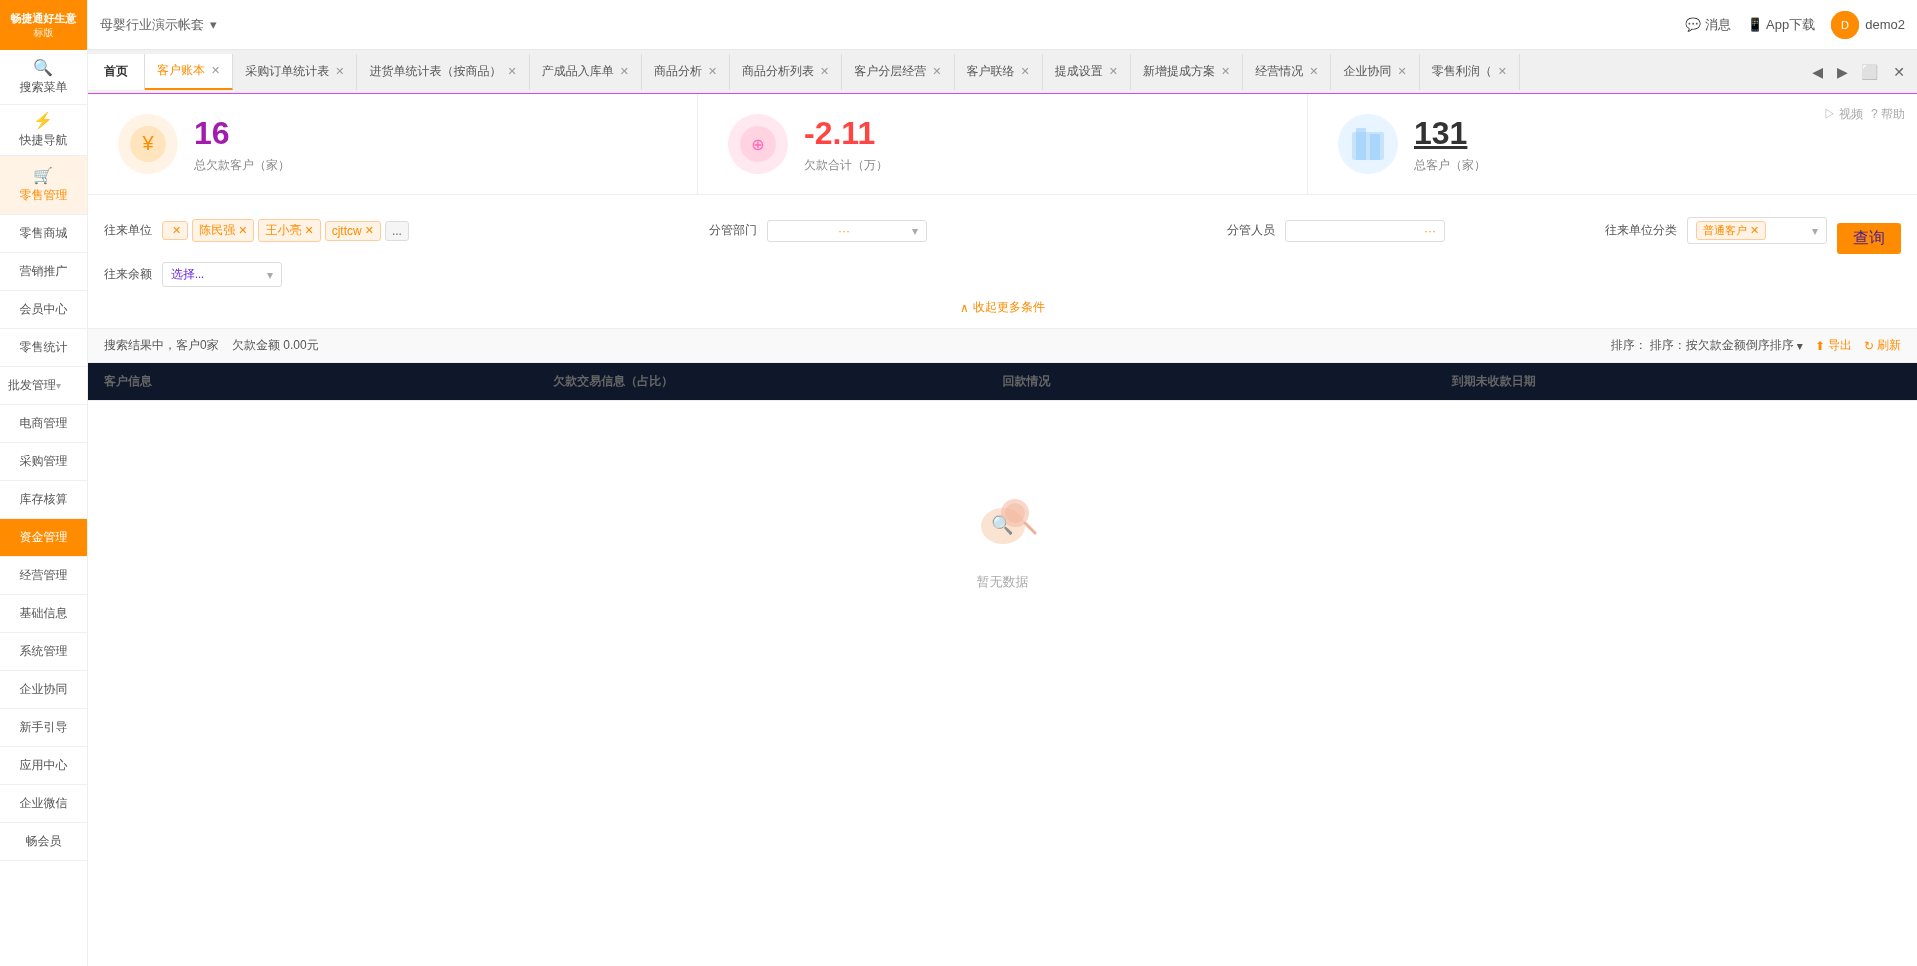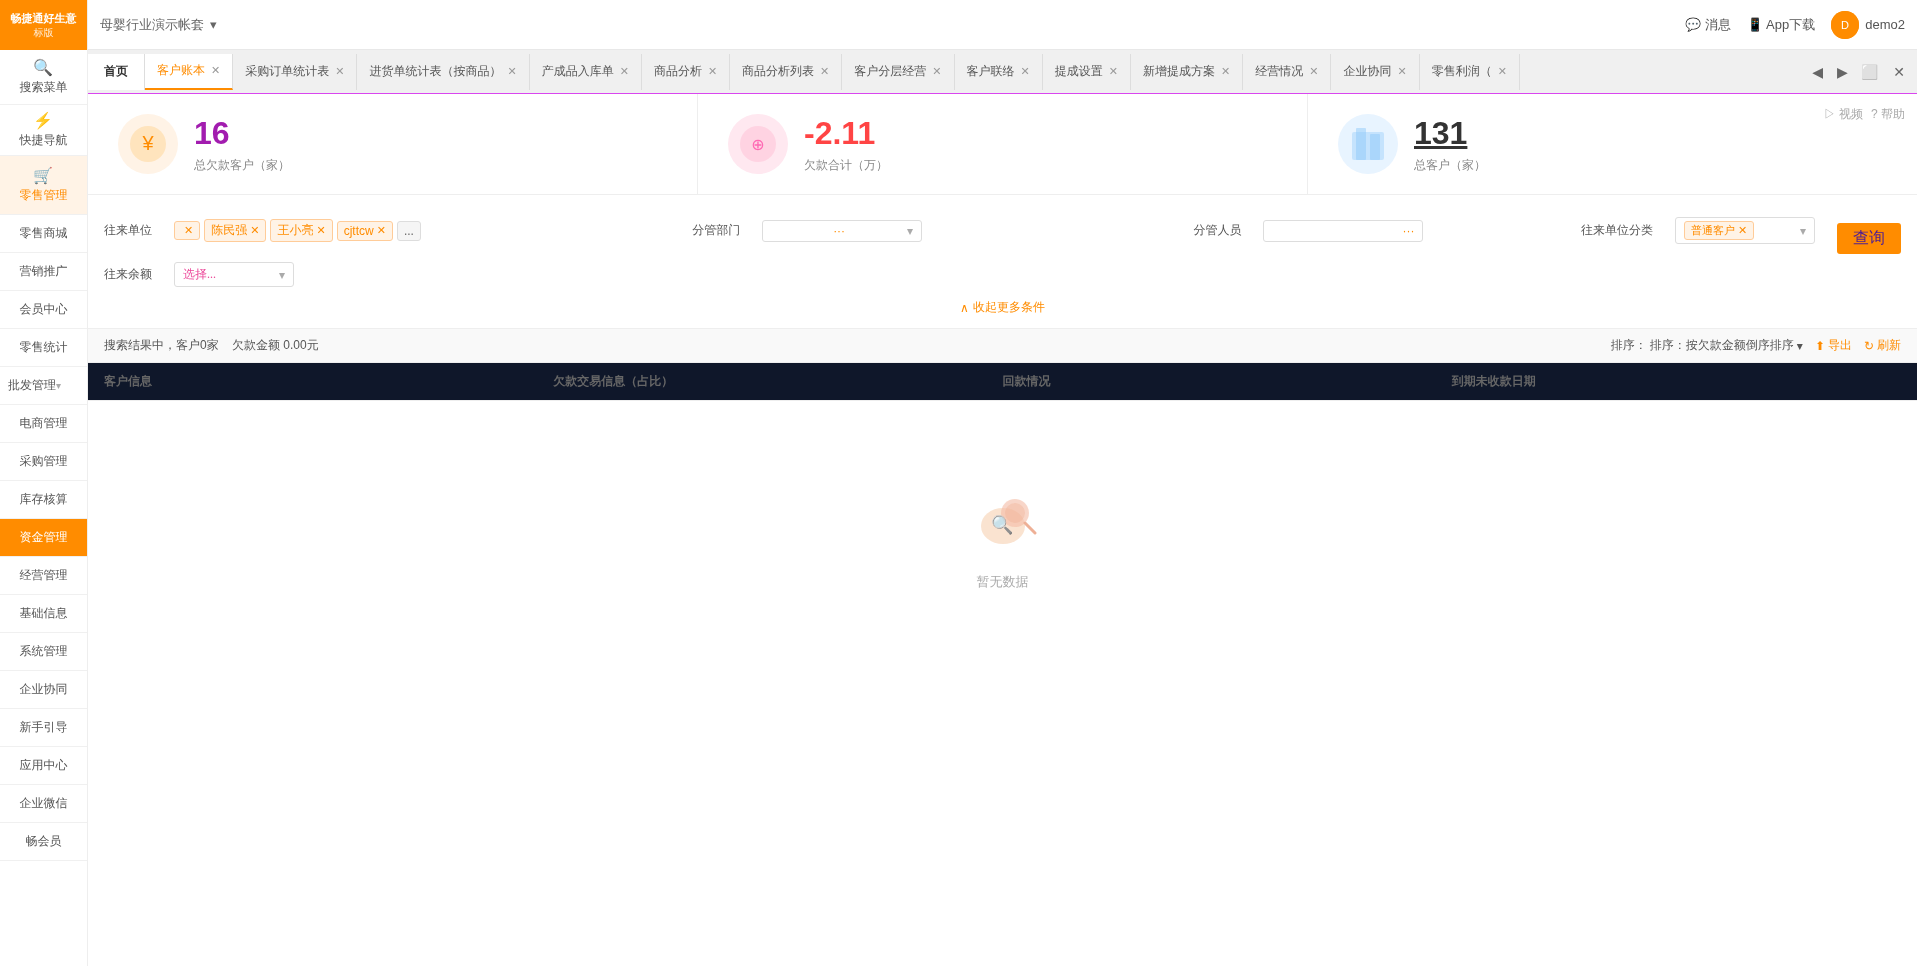--- a/index.html
+++ b/index.html
@@ -53,7 +53,7 @@
 
     
     .filter-area { padding: 12px 16px; background: #fff; border-bottom: 1px solid #eee; }
-    .filter-row { display: flex; align-items: center; gap: 22px; margin-bottom: 8px; flex-wrap: wrap; }
+    .filter-row { display: flex; align-items: center; gap: 10px; margin-bottom: 8px; flex-wrap: wrap; }
     .filter-label { color: #555; font-size: 12px; white-space: nowrap; }
     .filter-tags { display: flex; align-items: center; gap: 4px; flex-wrap: wrap; }
     .filter-tag { display: flex; align-items: center; gap: 3px; background: #fff3e6; border: 1px solid #ffcc99; border-radius: 3px; padding: 2px 6px; font-size: 12px; color: #ff8c00; cursor: pointer; }

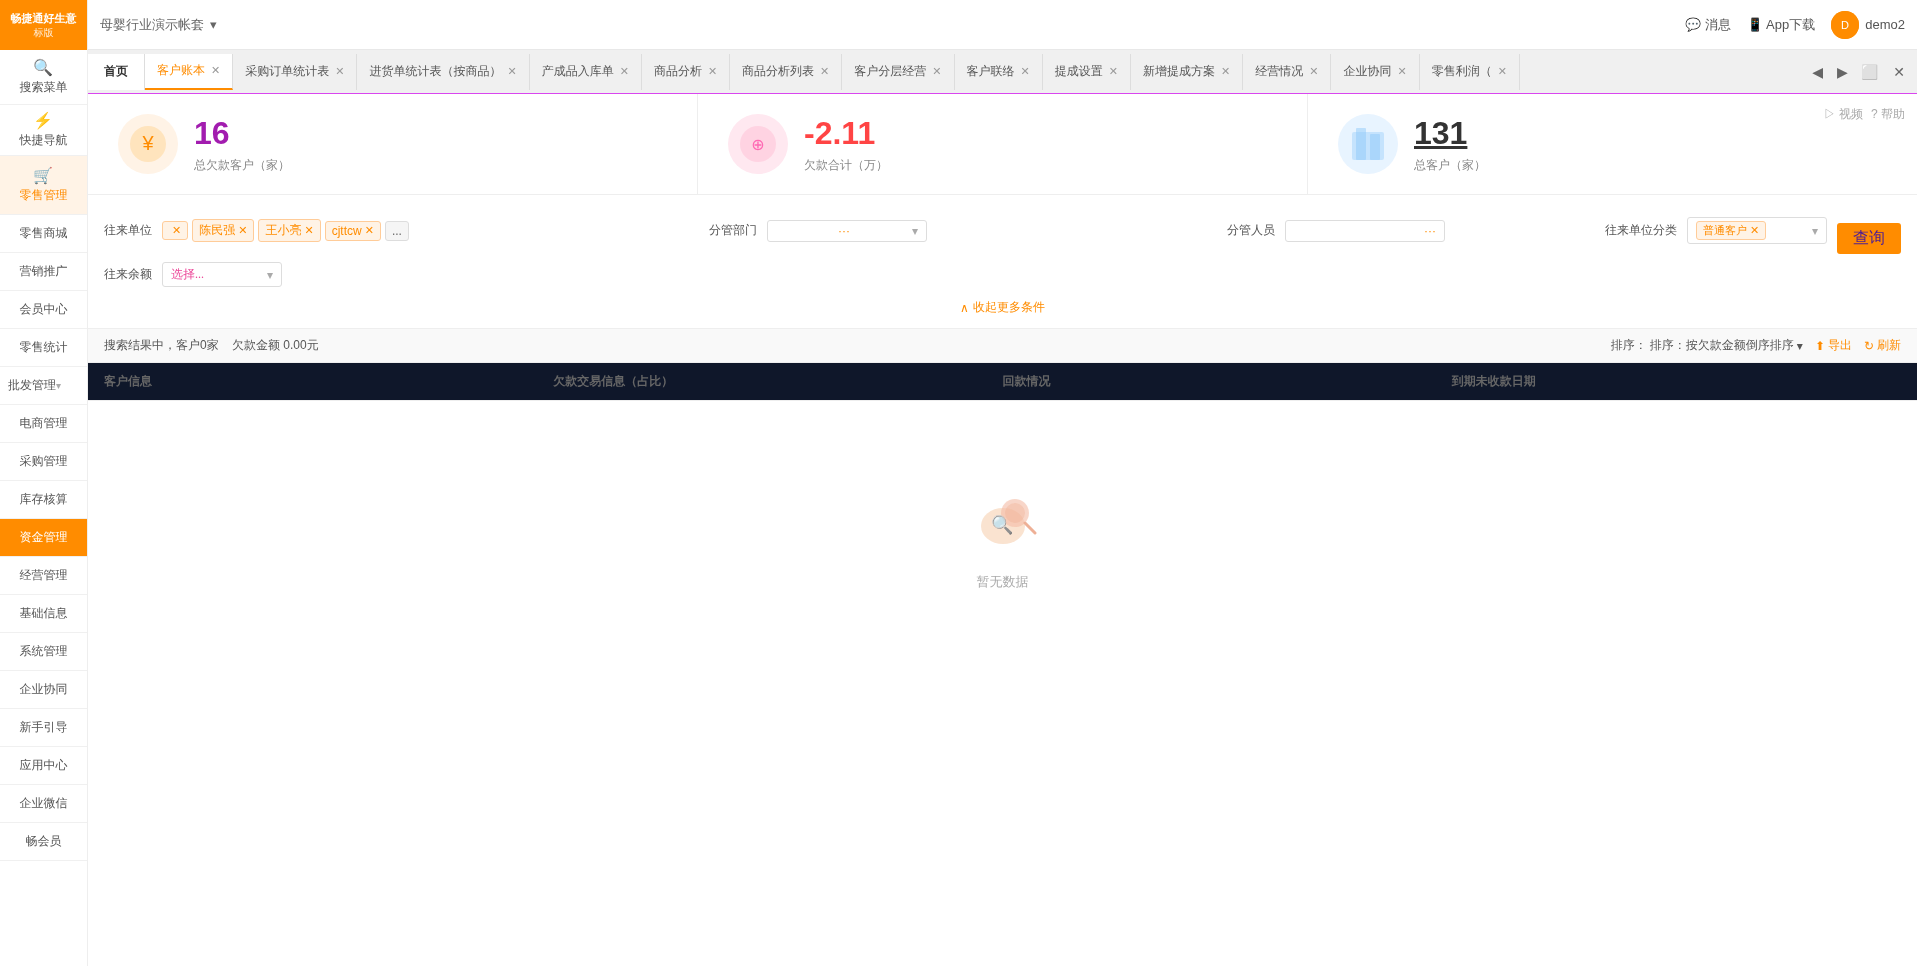--- a/index.html
+++ b/index.html
@@ -355,7 +355,7 @@
       <div class="filter-row">
         <span class="filter-label">往来余额</span>
         <div class="filter-select" style="min-width:120px;">
-          <span style="color:#ec4899;font-family:Liberation Serif, serif;">选择...</span>
+          <span style="color:#6d28d9;font-family:Liberation Serif, serif;">选择...</span>
           <span class="arrow">▾</span>
         </div>
       </div>

